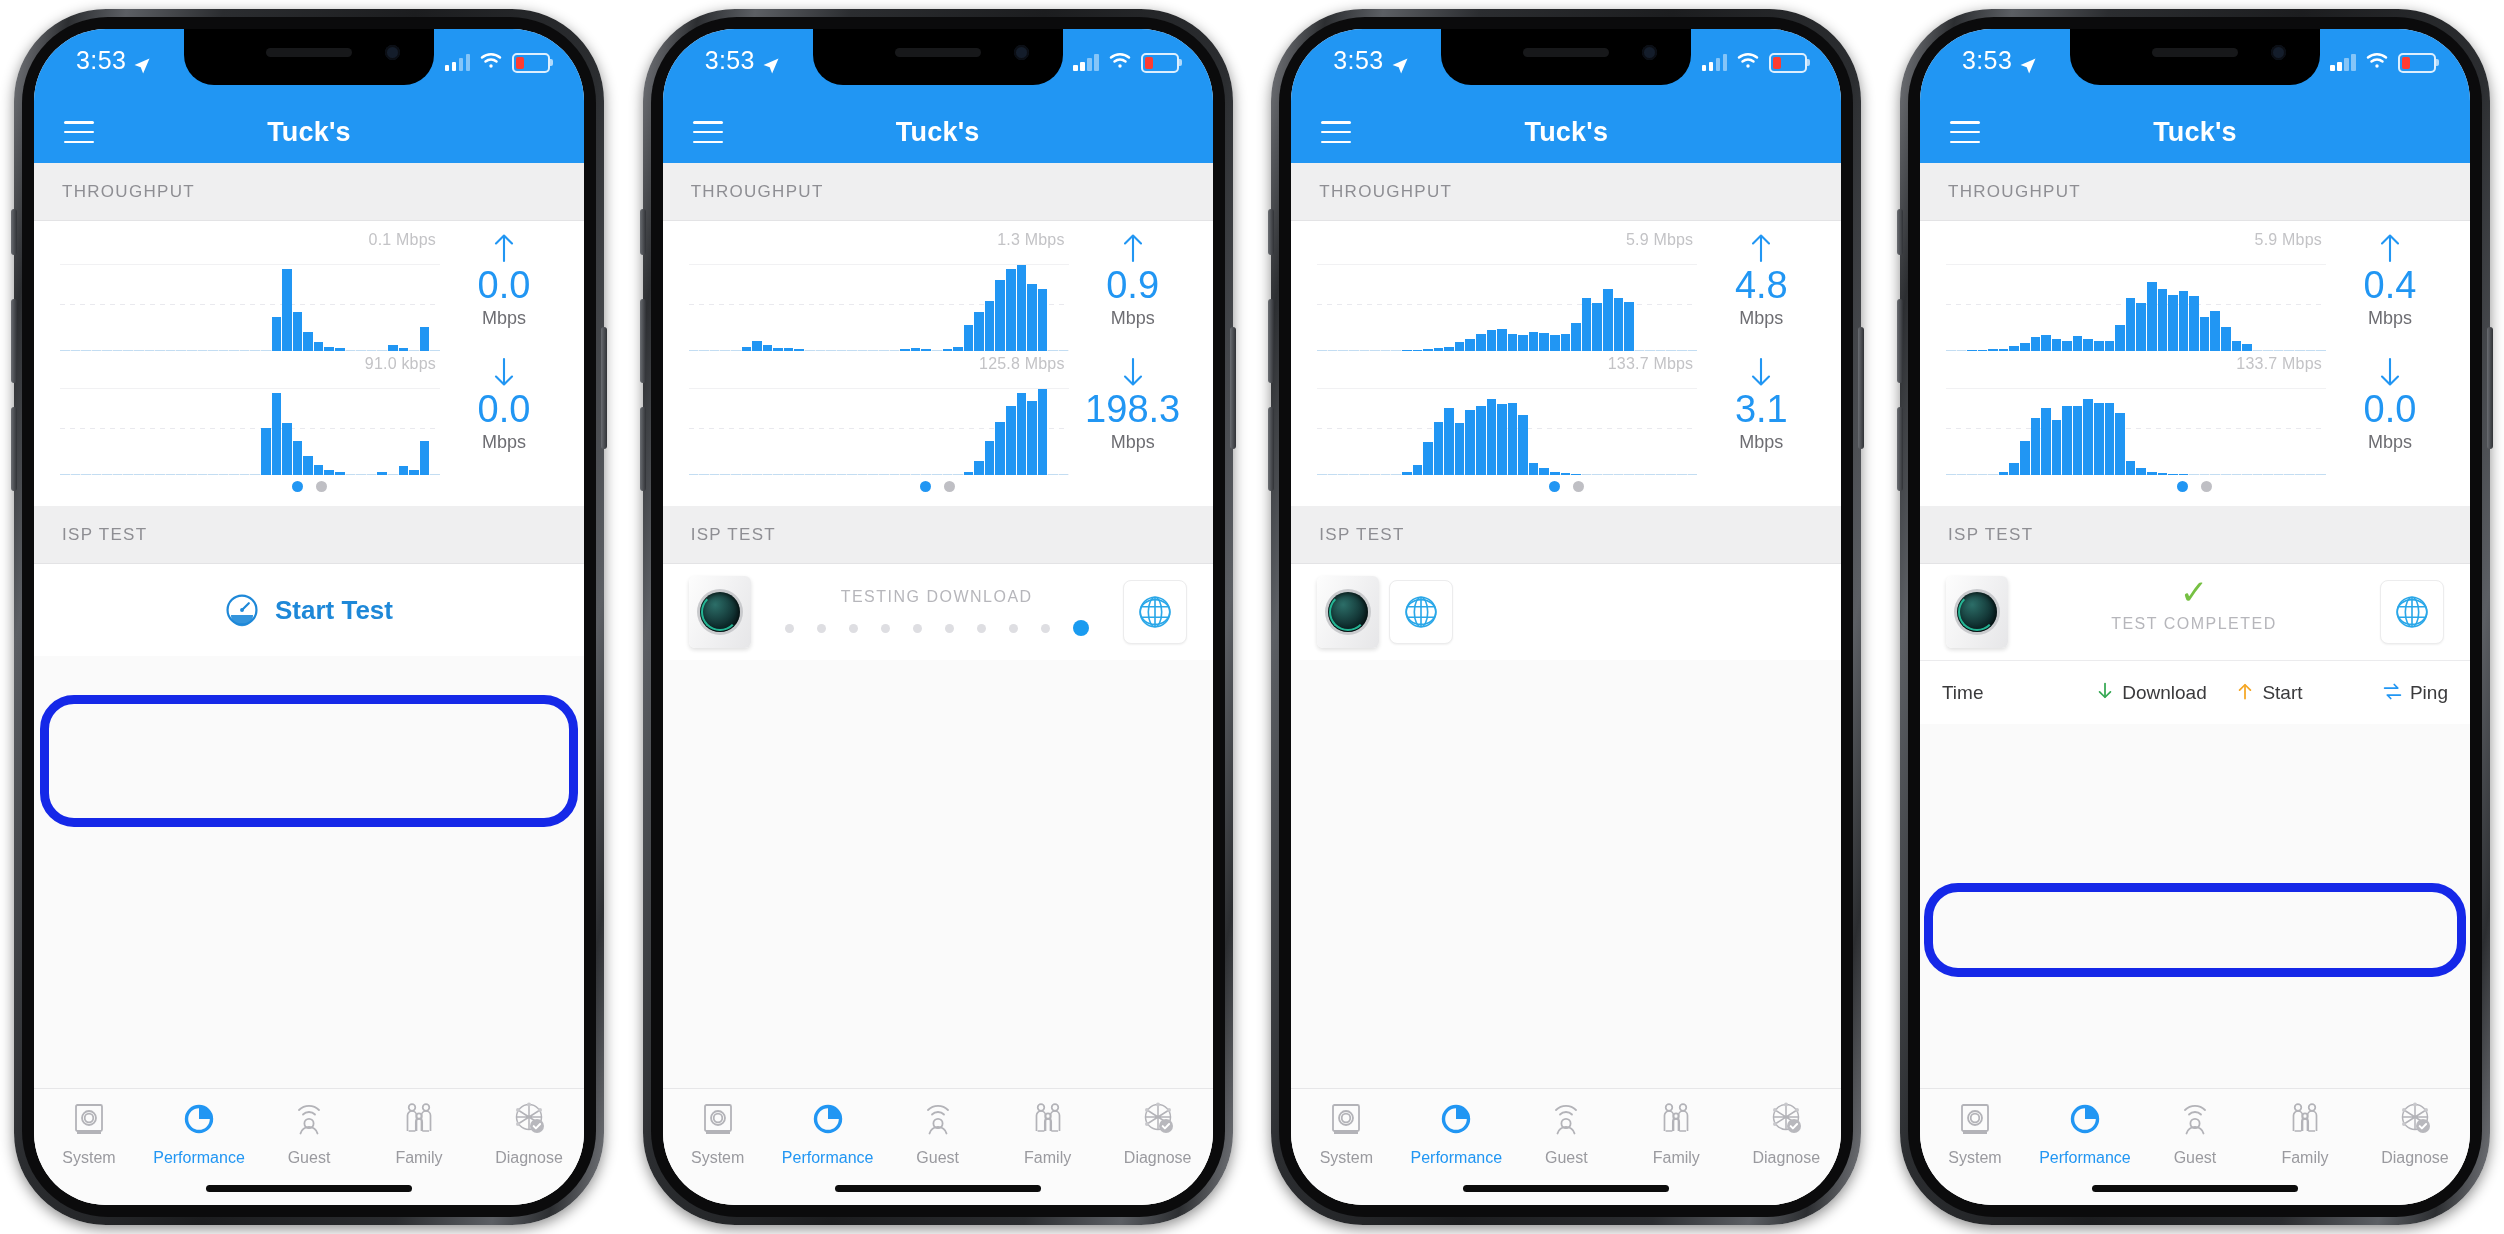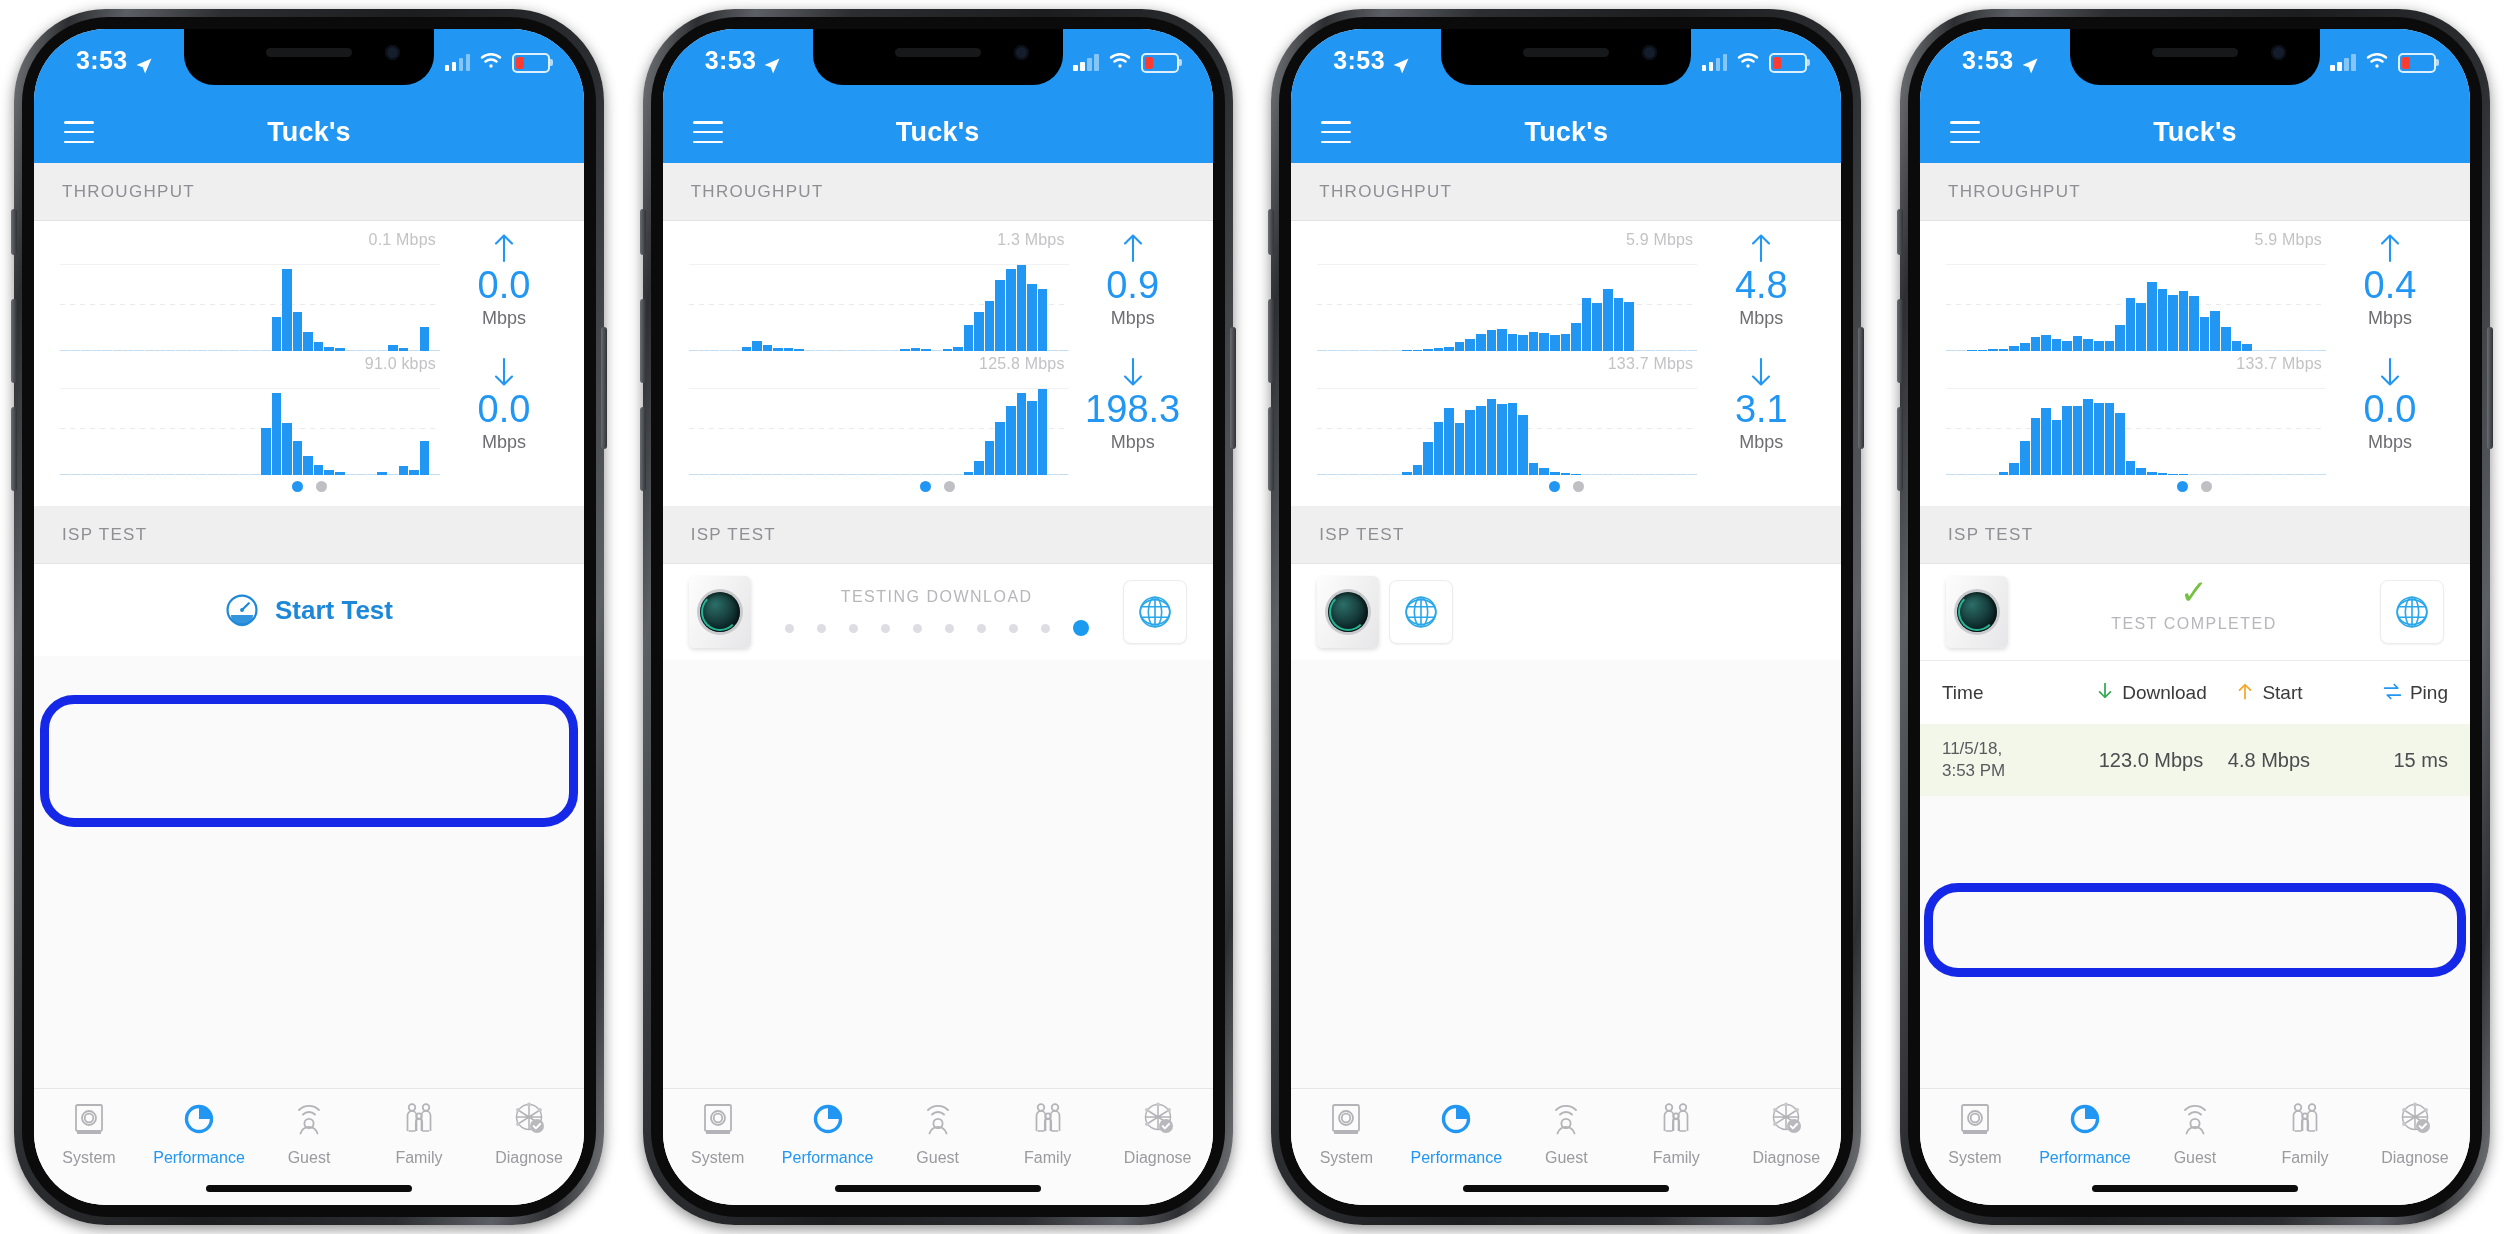--- a/index.html
+++ b/index.html
@@ -24,7 +24,7 @@
   .notch{position:absolute;left:50%;top:0;transform:translateX(-50%);width:250px;height:56px;background:#000;border-bottom-left-radius:30px;border-bottom-right-radius:30px;}
   .notch .speaker{position:absolute;left:50%;top:19px;transform:translateX(-50%);width:86px;height:9px;background:#17181a;border-radius:5px;}
   .notch .cam{position:absolute;right:34px;top:16px;width:15px;height:15px;border-radius:50%;background:#141d2b;box-shadow:inset 0 0 0 2px #0b0e14;}
-  .sb-time{position:absolute;left:42px;top:17px;font-size:25px;font-weight:700;letter-spacing:.4px;display:flex;align-items:center;gap:7px;}
+  .sb-time{position:absolute;left:42px;top:17px;font-size:25px;font-weight:400;letter-spacing:.4px;display:flex;align-items:center;gap:7px;}
   .loc-arrow{display:inline-block;width:18px;height:18px;}
   .sb-right{position:absolute;right:34px;top:22px;display:flex;align-items:center;gap:9px;}
   .sig{display:flex;align-items:flex-end;gap:2.5px;height:17px;}

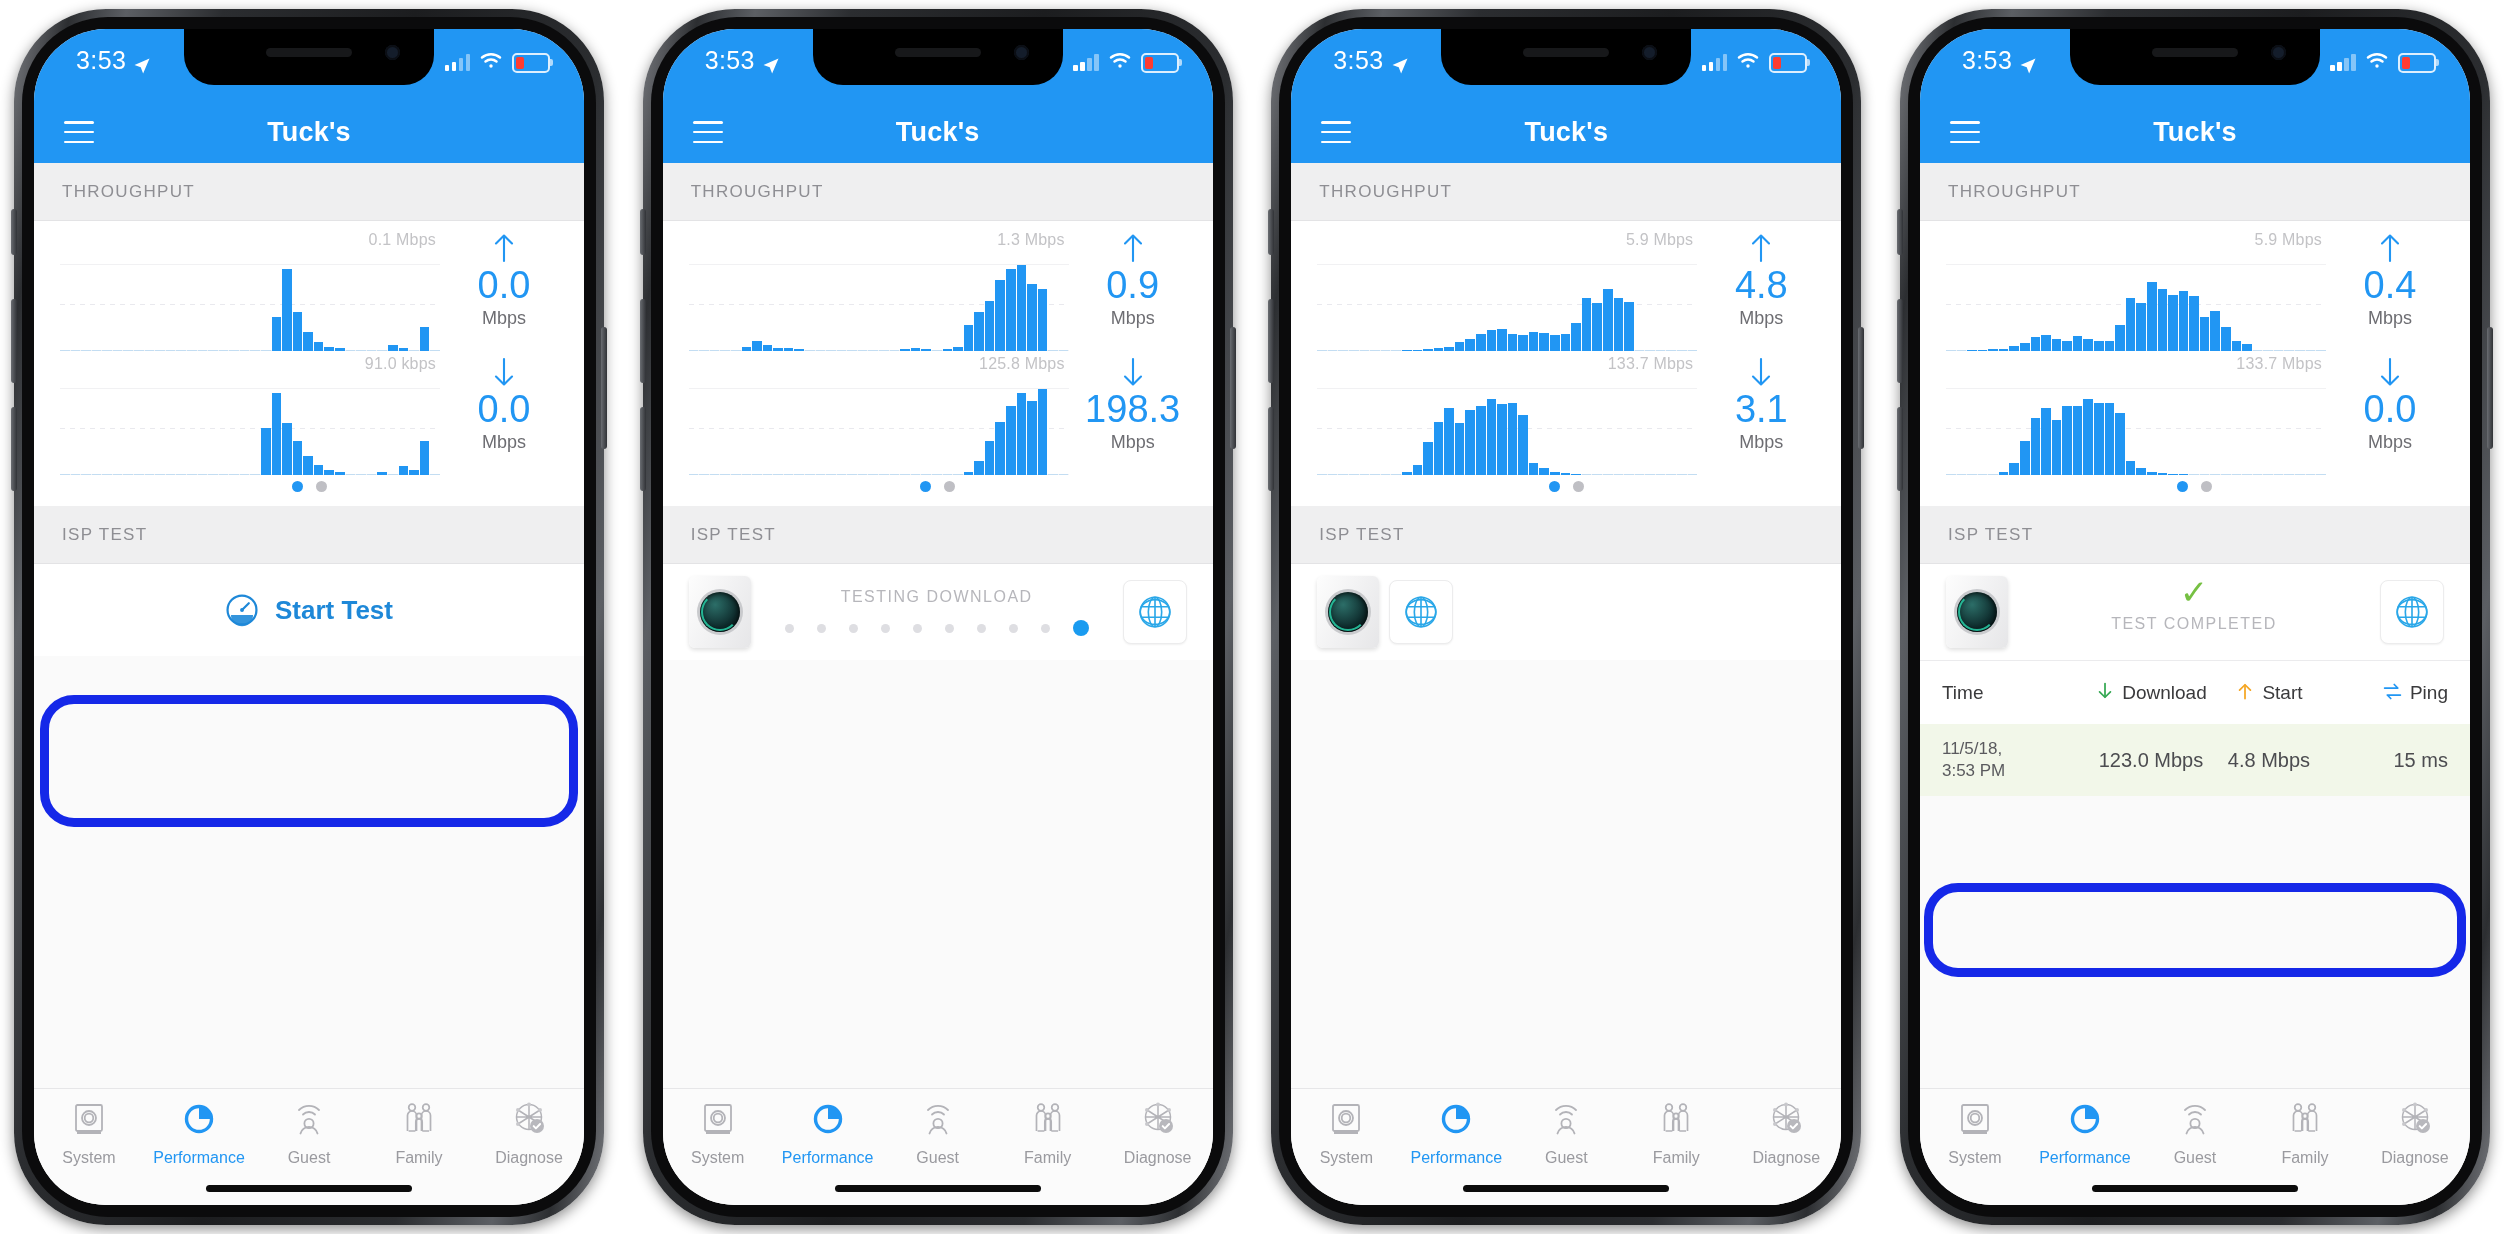--- a/index.html
+++ b/index.html
@@ -1068,15 +1068,6 @@
                 <span>Ping</span>
               </div>
             </div>
-            <div class="tbl-row">
-              <div class="td time">
-                <span>11/5/18,</span>
-                <span>3:53 PM</span>
-              </div>
-              <div class="td dl">123.0 Mbps</div>
-              <div class="td ul">4.8 Mbps</div>
-              <div class="td pg">15 ms</div>
-            </div>
           </div>
           <div class="spacer"></div>
           <div class="tabbar">

